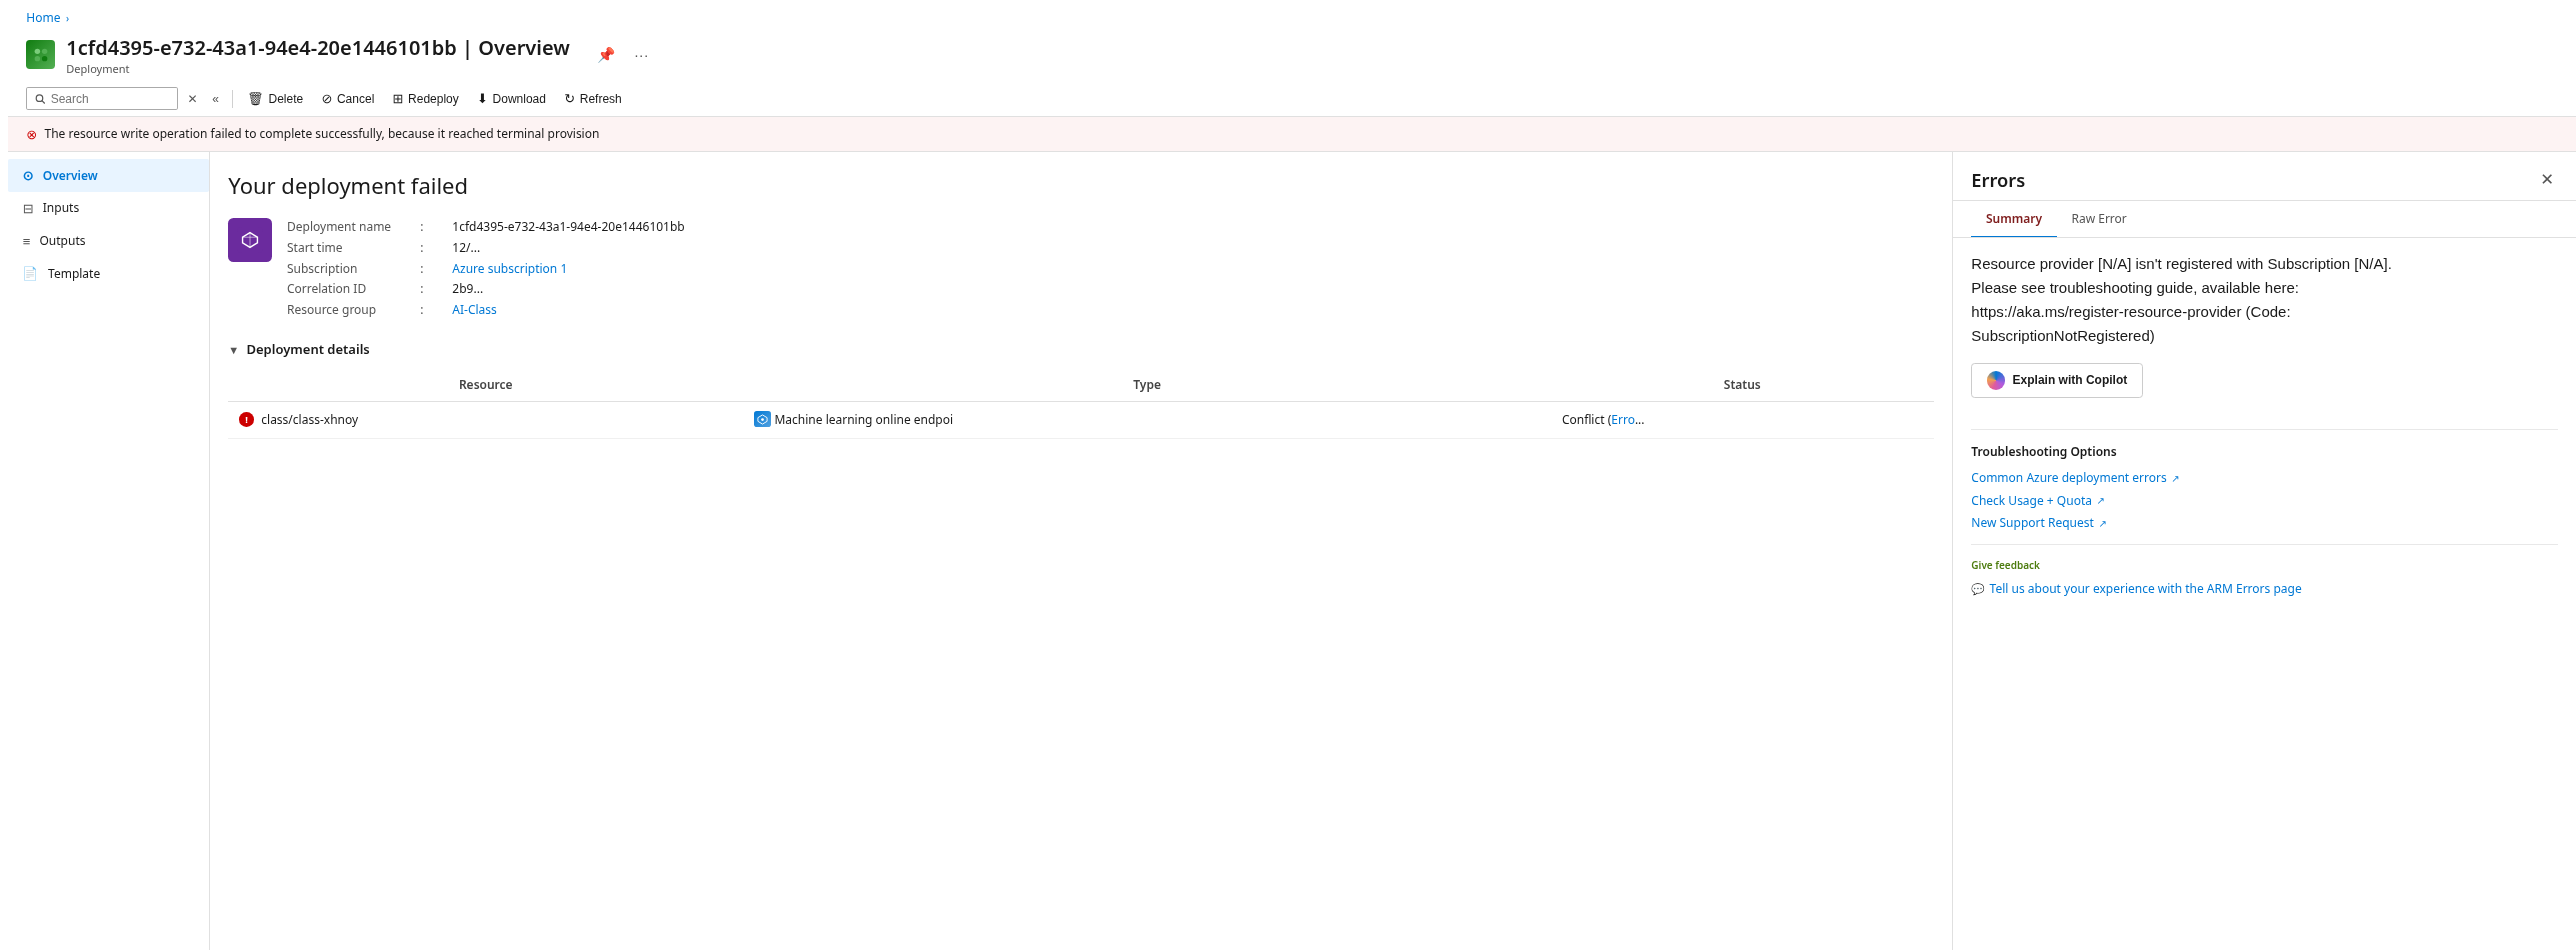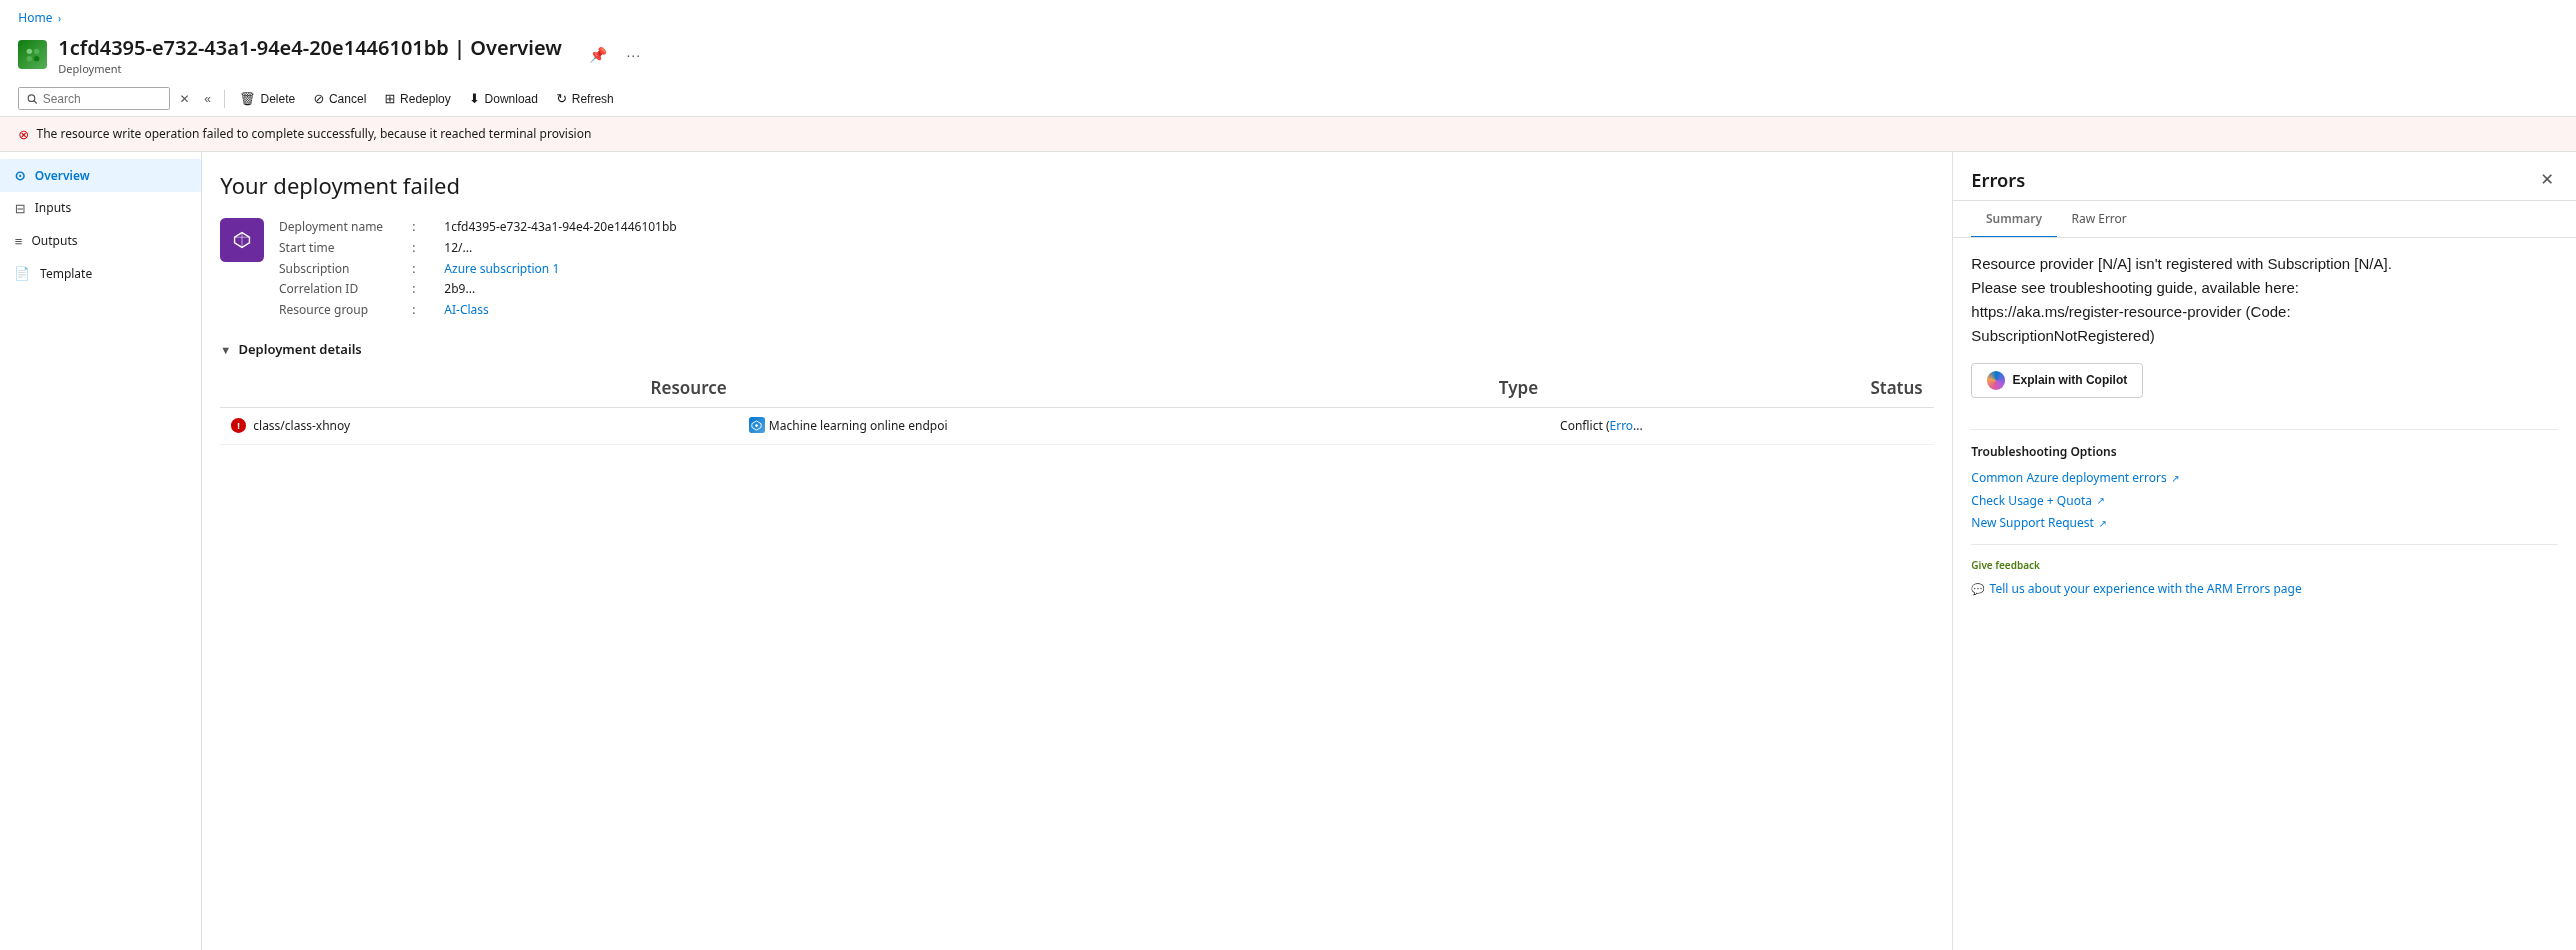--- a/index.html
+++ b/index.html
@@ -12,6 +12,7 @@
       display: flex;
       flex-direction: column;
       overflow: hidden;
+      padding-left: 8px;
     }
 
     

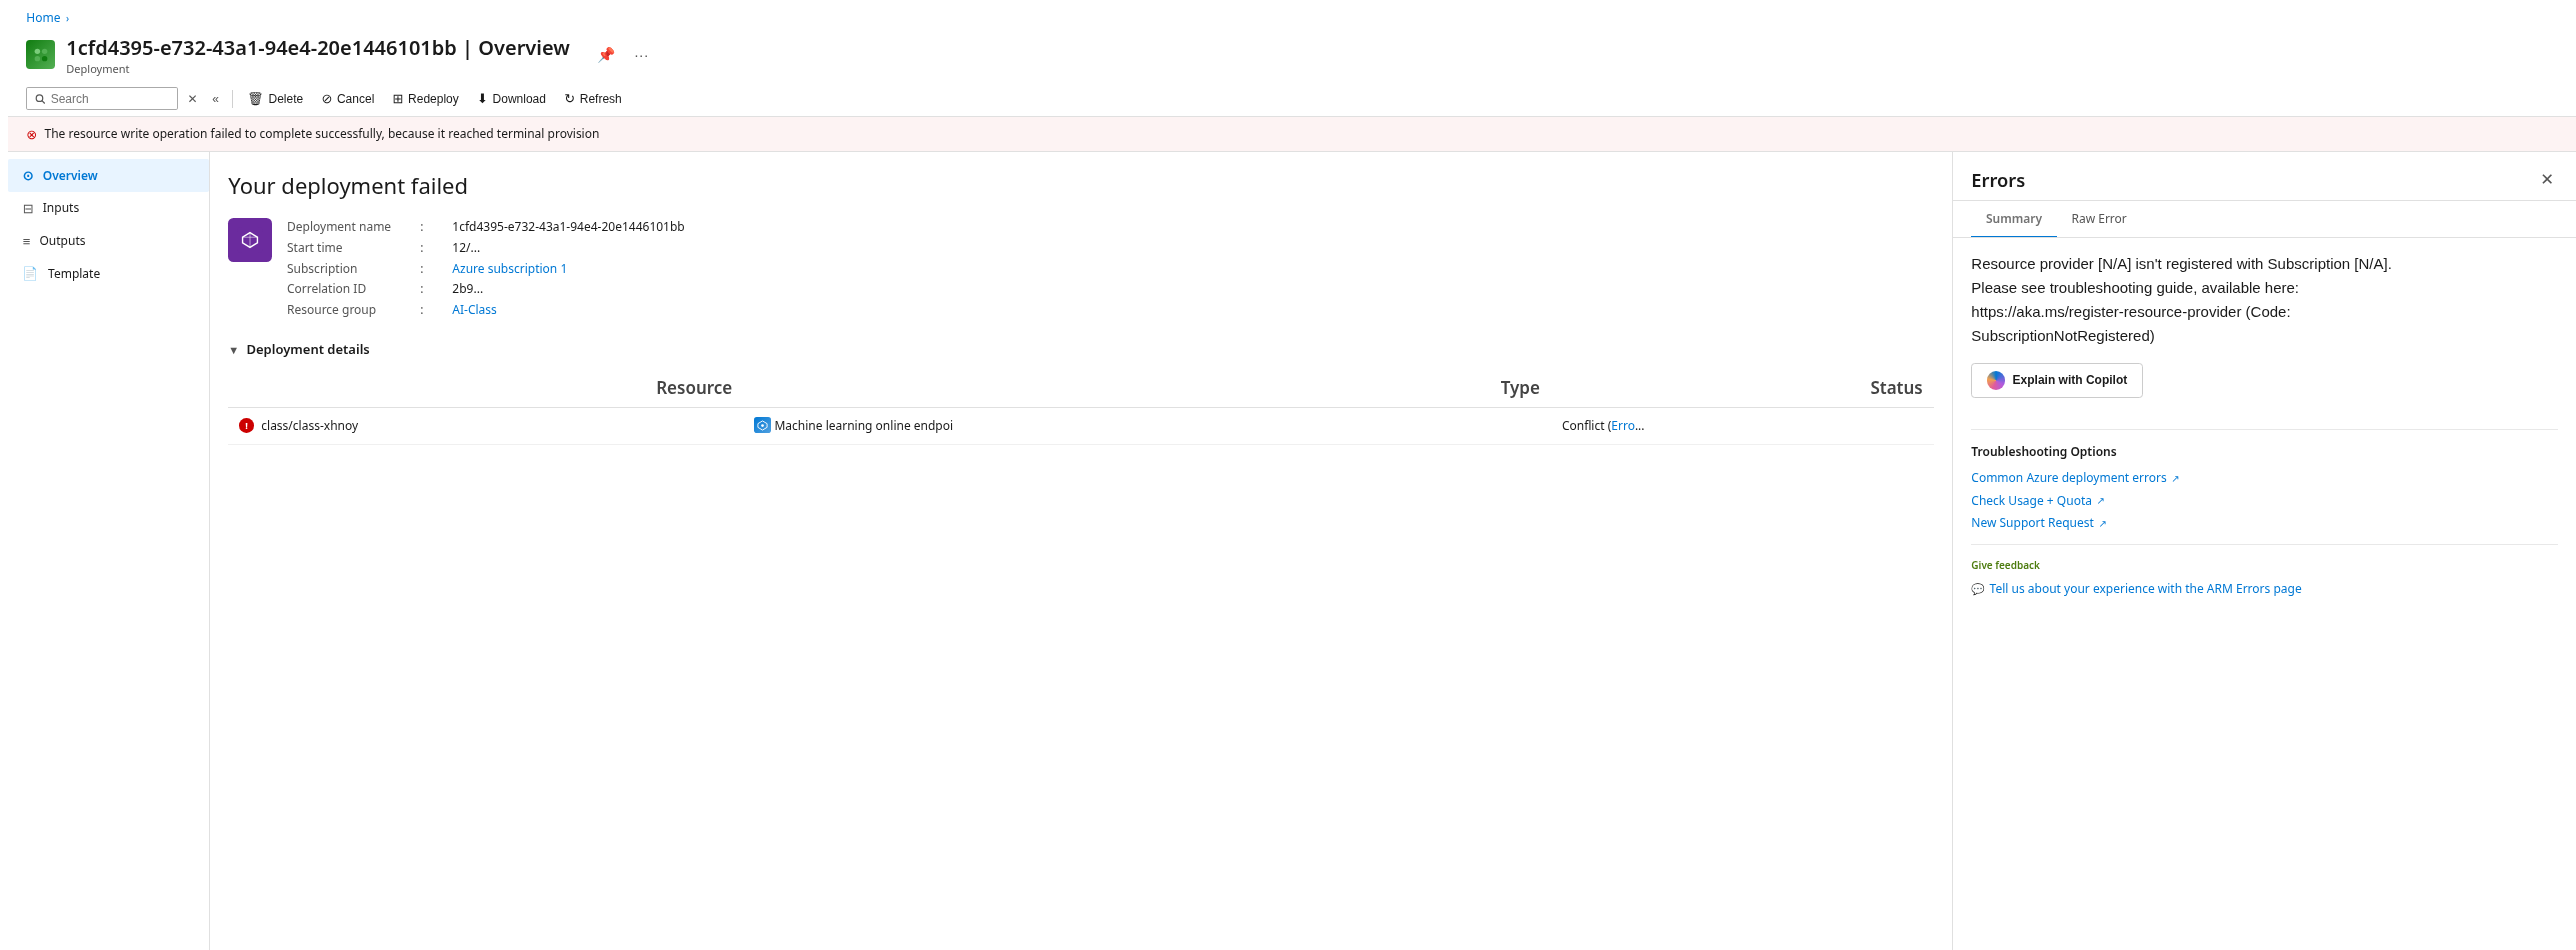--- a/index.html
+++ b/index.html
@@ -300,7 +300,7 @@
       margin-bottom: -0.9px;
     }
     .panel-tab.active {
-      color: #737373;
+      color: #7f1d1d;
       font-weight: 600;
       border-bottom-color: #0078d4;
     }

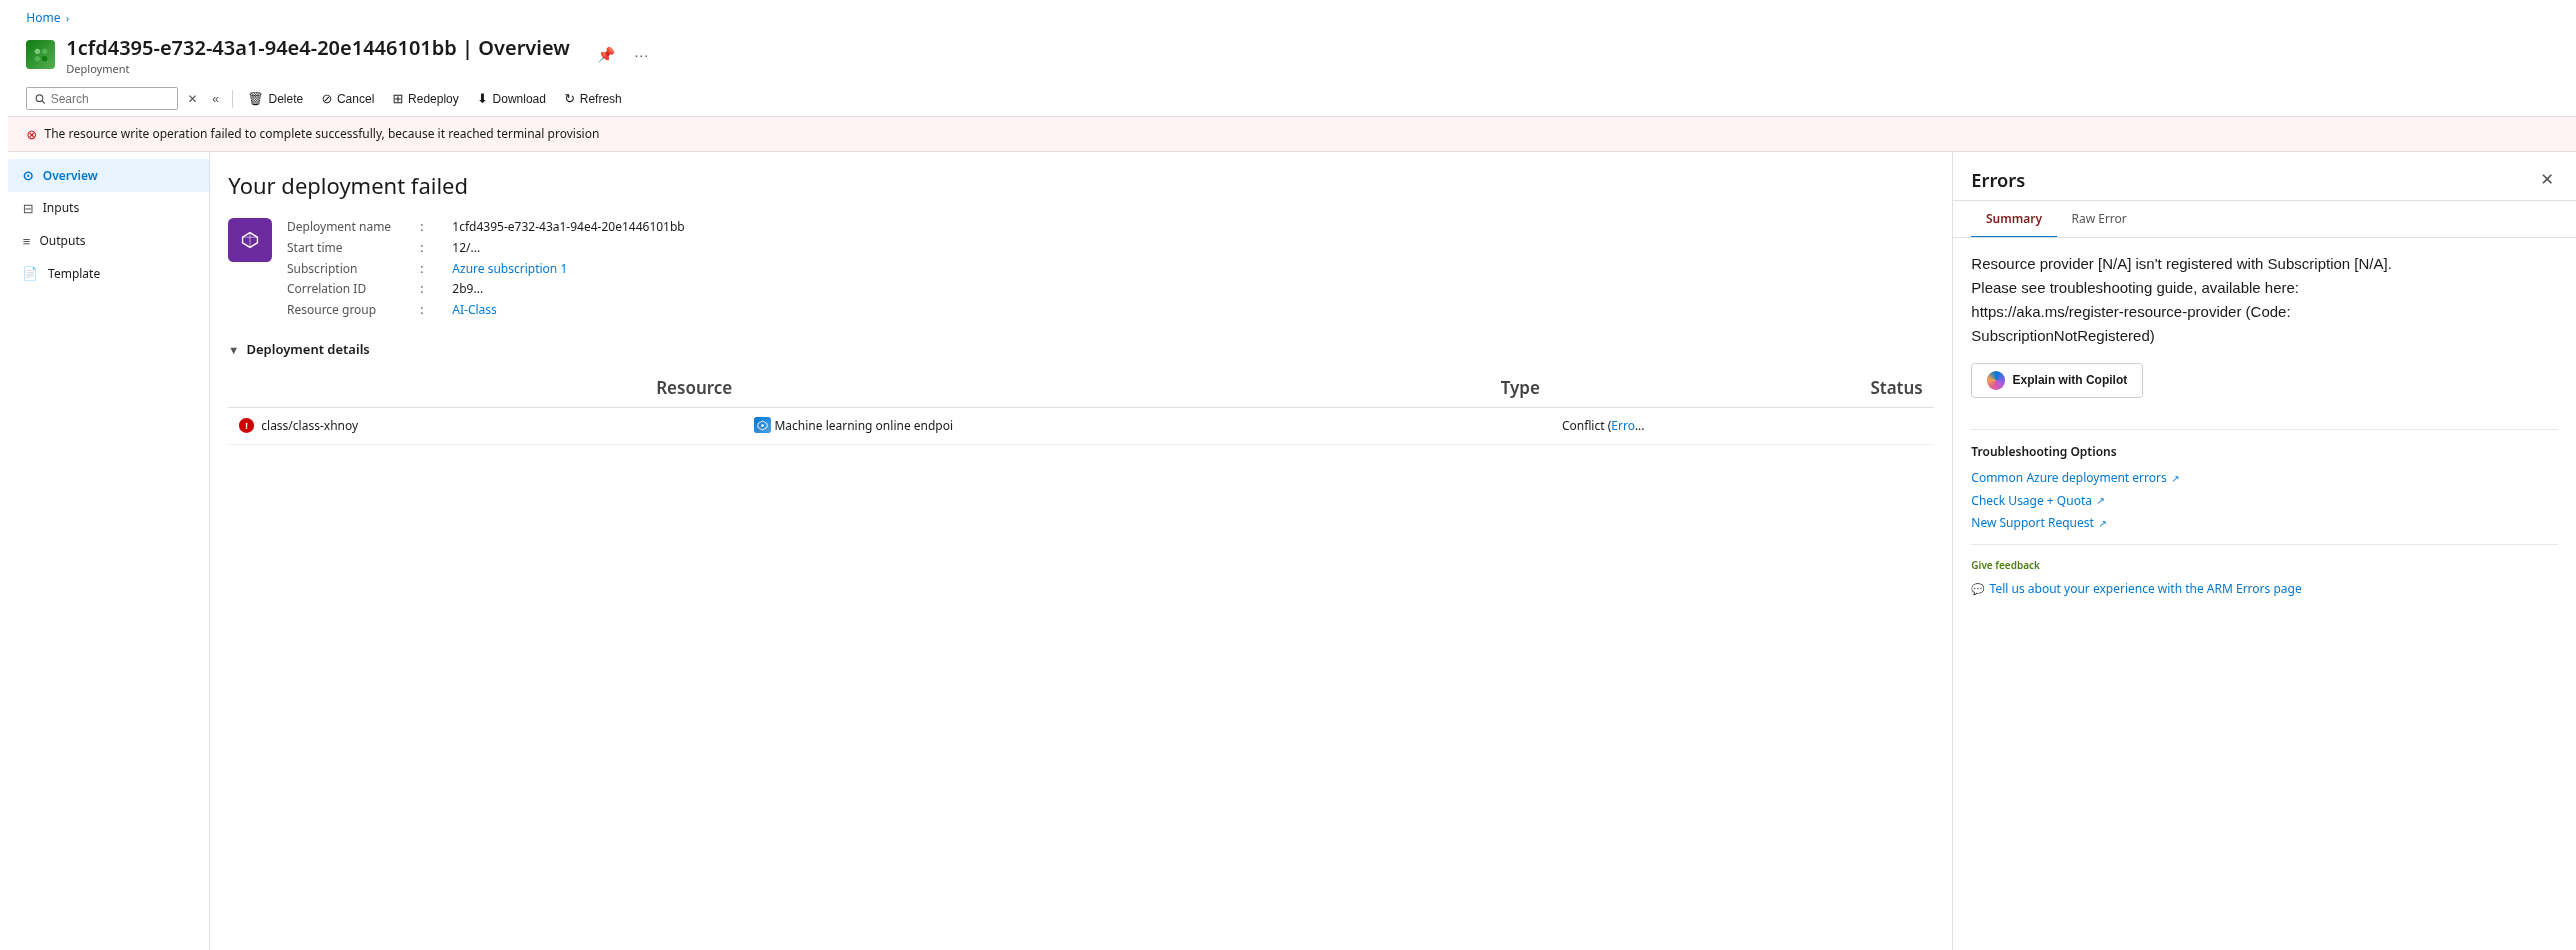--- a/index.html
+++ b/index.html
@@ -214,8 +214,8 @@
       border-collapse: collapse;
     }
     .details-table th {
-      text-align: right;
-      font-size: 17px;
+      text-align: center;
+      font-size: 12px;
       font-weight: 600;
       color: #444;
       padding: 7.3px 11px;

